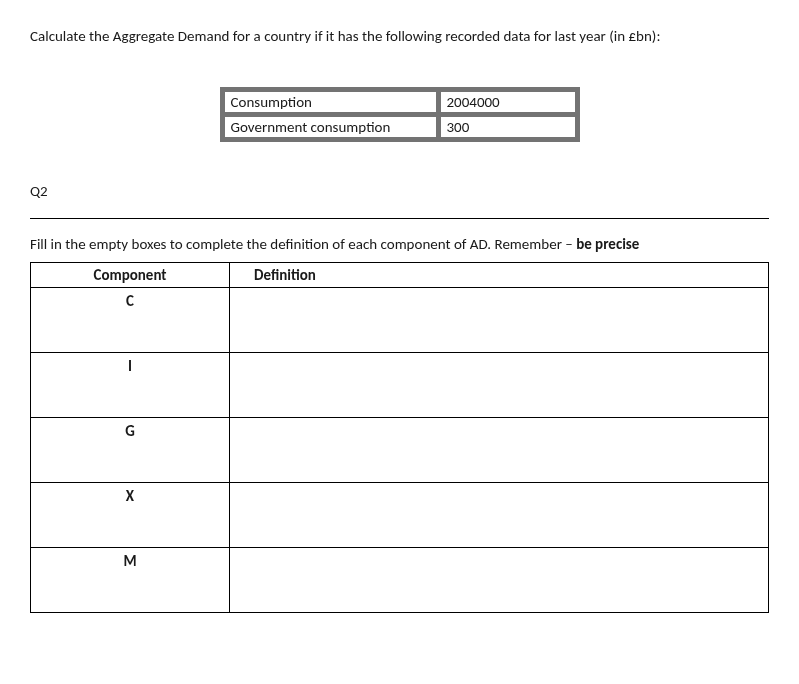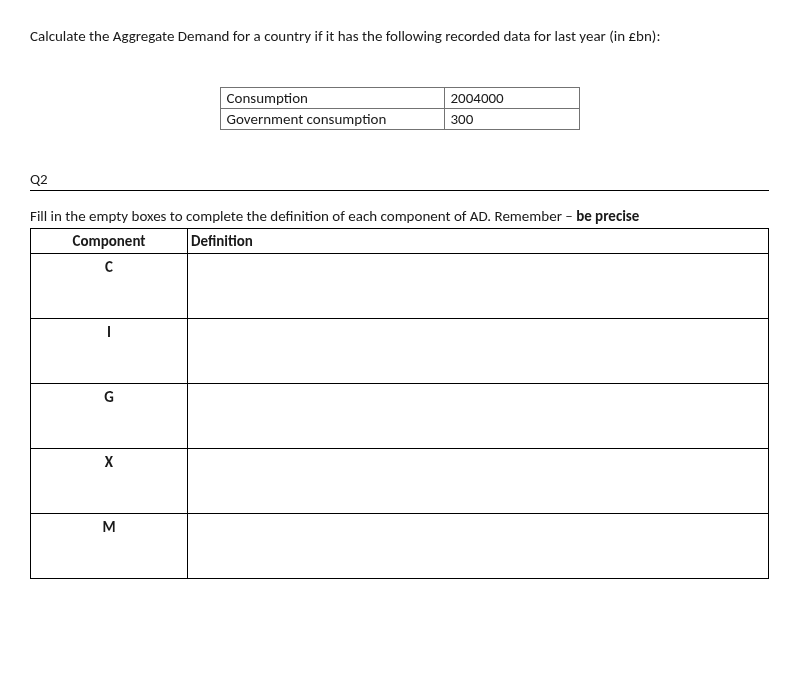--- a/index.html
+++ b/index.html
@@ -22,7 +22,7 @@
     width: 360px;
   }
   .data-table td {
-    border: 1px solid #737373;
+    border: 5px solid #737373;
     padding: 1px 8px 1px 6px;
     font-size: 15px;
   }

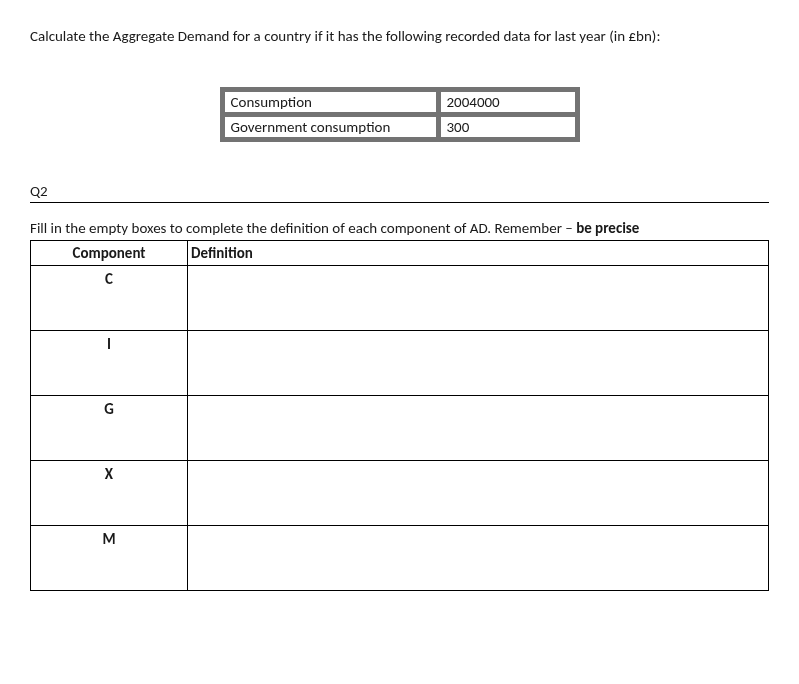--- a/index.html
+++ b/index.html
@@ -33,7 +33,7 @@
   .q-heading {
     font-size: 15px;
     border-bottom: 1px solid #000;
-    padding-bottom: 2px;
+    padding-bottom: 18px;
     margin-bottom: 14px;
   }
   .instruction {

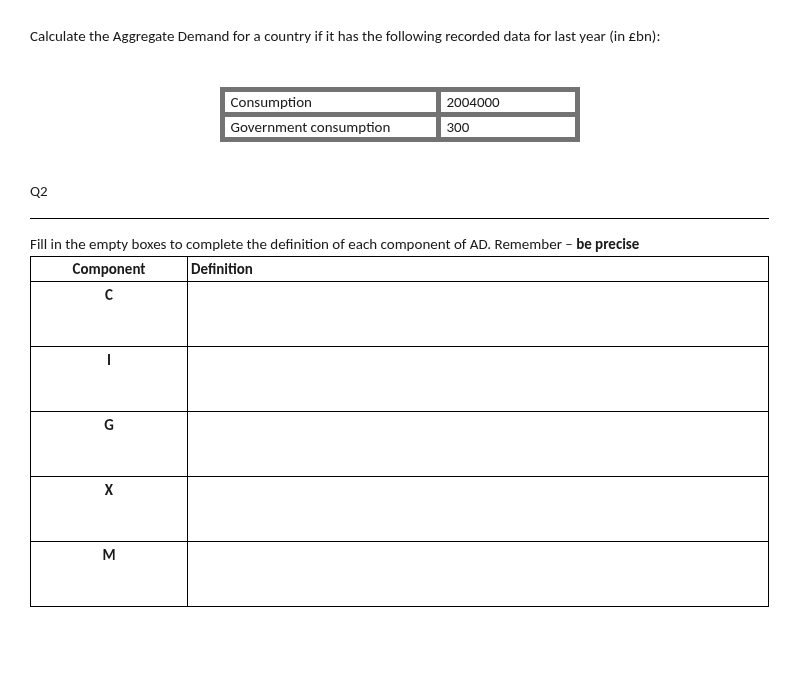--- a/index.html
+++ b/index.html
@@ -38,7 +38,7 @@
   }
   .instruction {
     line-height: 1.5;
-    margin-bottom: 0;
+    margin-bottom: 6px;
   }
   .instruction .bold {
     font-weight: bold;

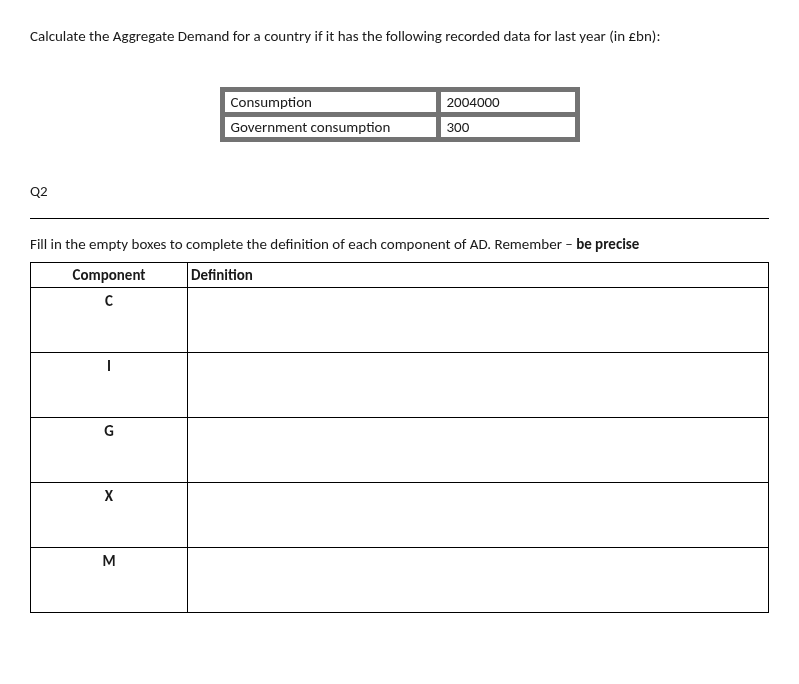--- a/index.html
+++ b/index.html
@@ -54,7 +54,7 @@
   .def-table th {
     font-weight: bold;
     text-align: left;
-    padding: 3px 3px;
+    padding: 3px 24px;
   }
   .def-table th.comp-head {
     text-align: center;

